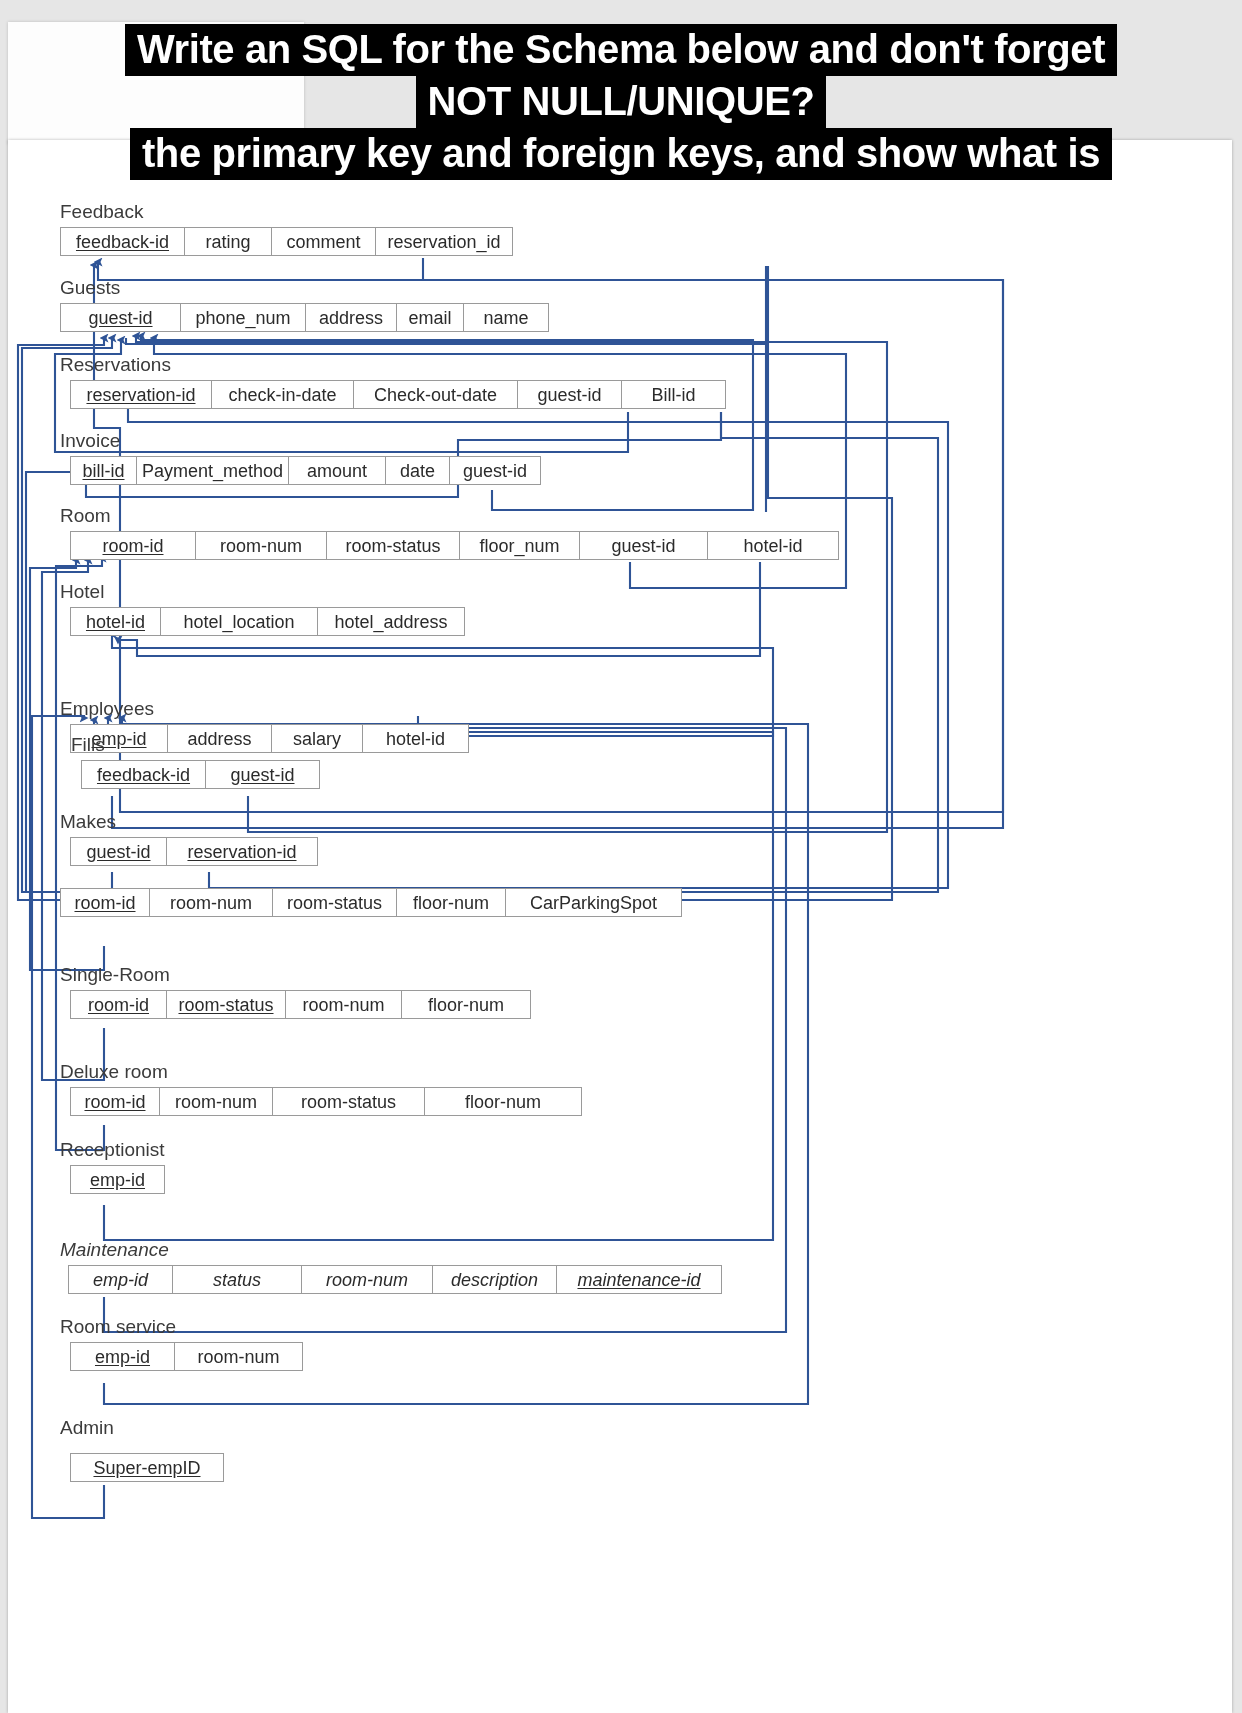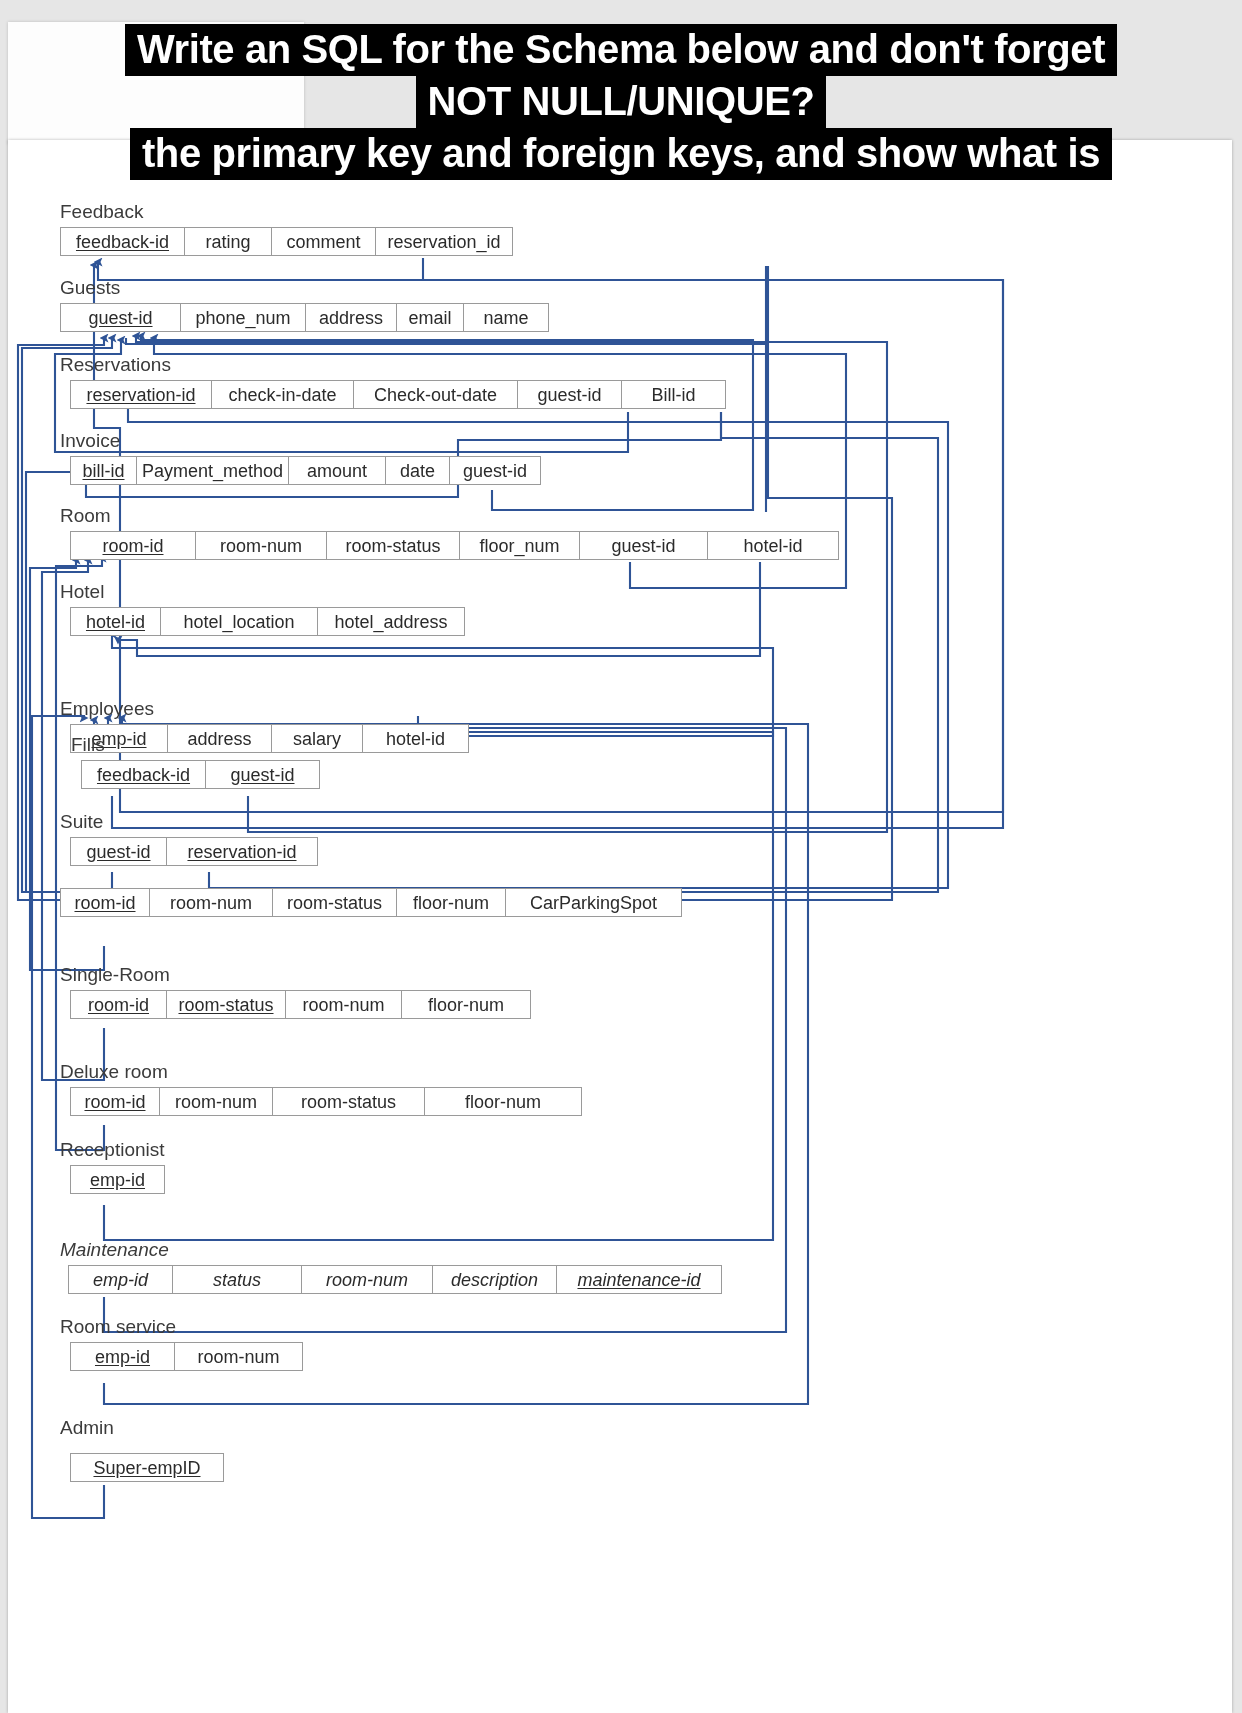--- a/index.html
+++ b/index.html
@@ -319,7 +319,7 @@
     </div>
 
     <div class="entity" style="left:52px; top:672px;">
-      <div class="entity-name">Suite</div>
+      <div class="entity-name">Makes</div>
       <div class="attr-row" style="margin-left:10px">
         <div class="attr pk" style="width:96px">
             <span>guest-id</span>

